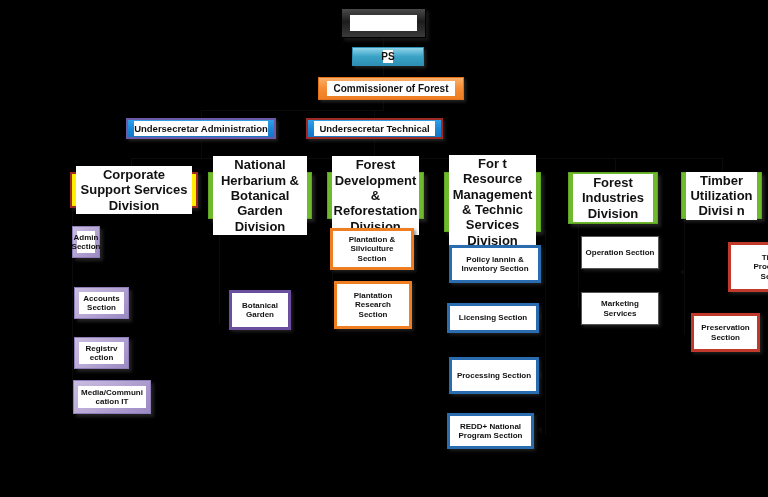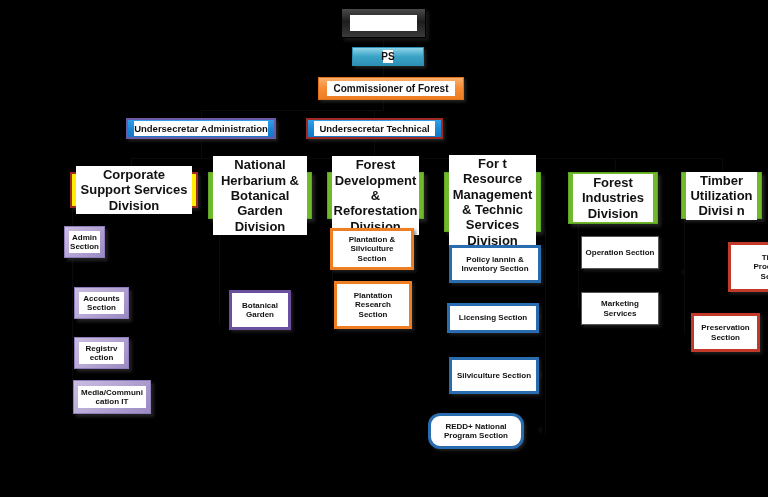--- a/index.html
+++ b/index.html
@@ -241,7 +241,7 @@
     <div class="inner">Timber Utilization Divisi  n</div>
   </div>
 
-  <div class="node n-purple" style="left:64px; top:226px; width:41px; height:32px;">
+  <div class="node n-purple" style="left:72px; top:226px; width:28px; height:32px;">
     <div class="inner">Admin Section</div>
   </div>
   <div class="node n-purple" style="left:74px; top:287px; width:55px; height:32px;">

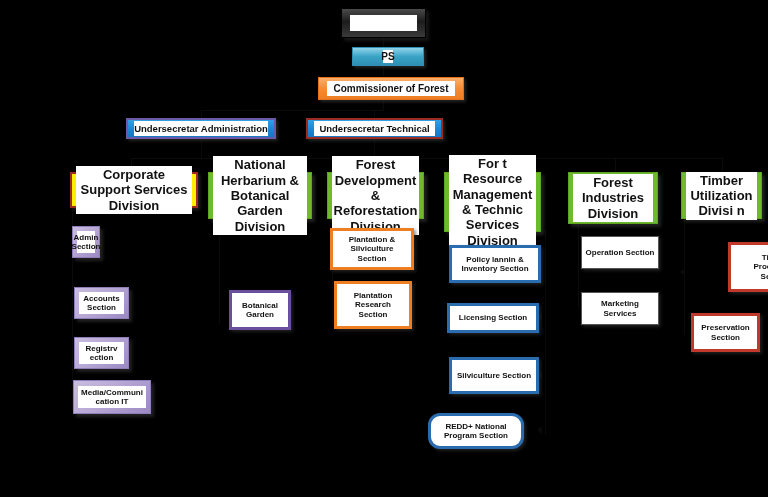--- a/index.html
+++ b/index.html
@@ -272,7 +272,7 @@
     <div class="inner">Licensing Section</div>
   </div>
   <div class="node n-blue-box" style="left:449px; top:357px; width:90px; height:37px;">
-    <div class="inner">Silviculture Section</div>
+    <div class="inner">Processing Section</div>
   </div>
   <div class="node n-blue-box" style="left:428px; top:413px; width:96px; height:36px;border-radius:12px;">
     <div class="inner">REDD+ National Program Section</div>

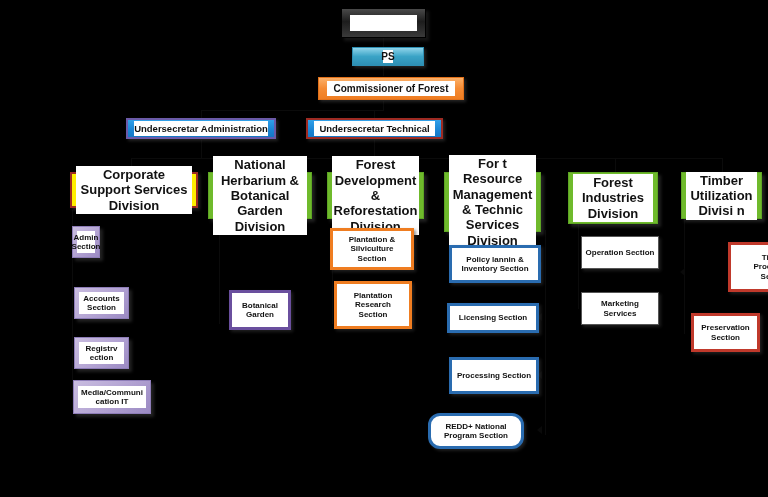--- a/index.html
+++ b/index.html
@@ -274,7 +274,7 @@
   <div class="node n-blue-box" style="left:449px; top:357px; width:90px; height:37px;">
     <div class="inner">Processing Section</div>
   </div>
-  <div class="node n-blue-box" style="left:428px; top:413px; width:96px; height:36px;border-radius:12px;">
+  <div class="node n-blue-box" style="left:447px; top:413px; width:87px; height:36px;">
     <div class="inner">REDD+ National Program Section</div>
   </div>
 

